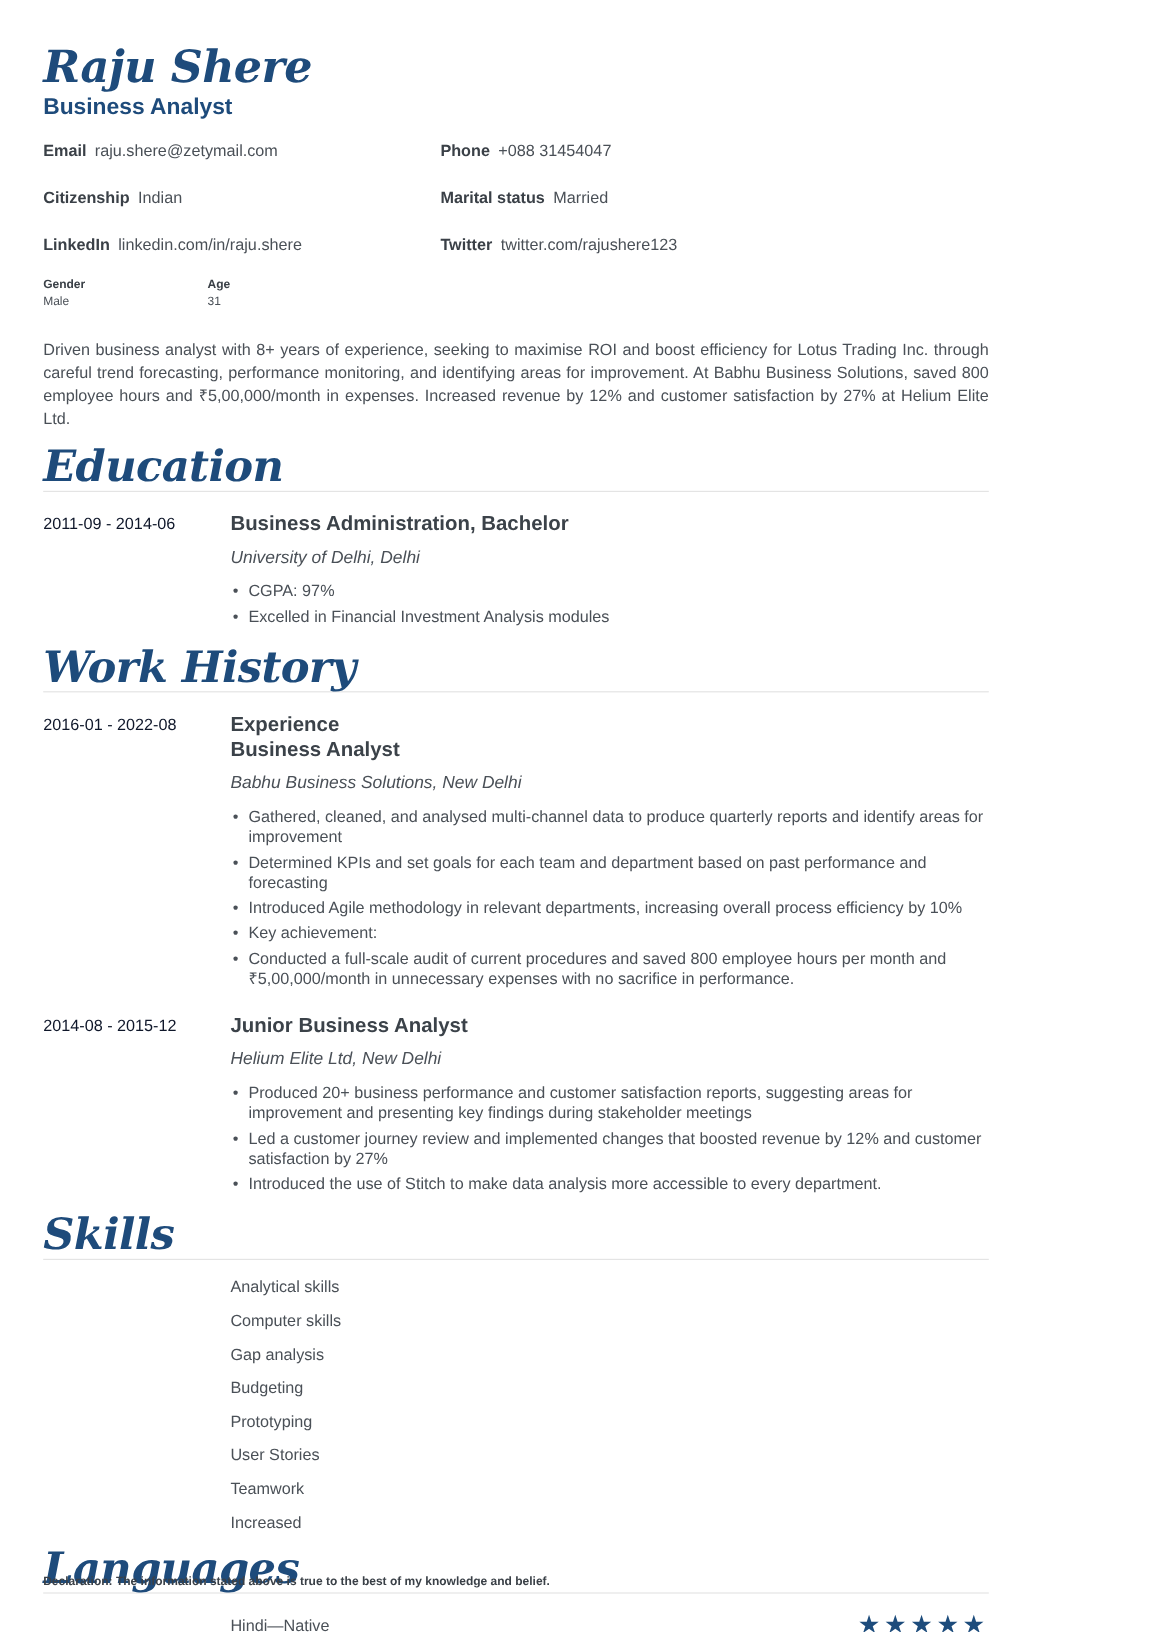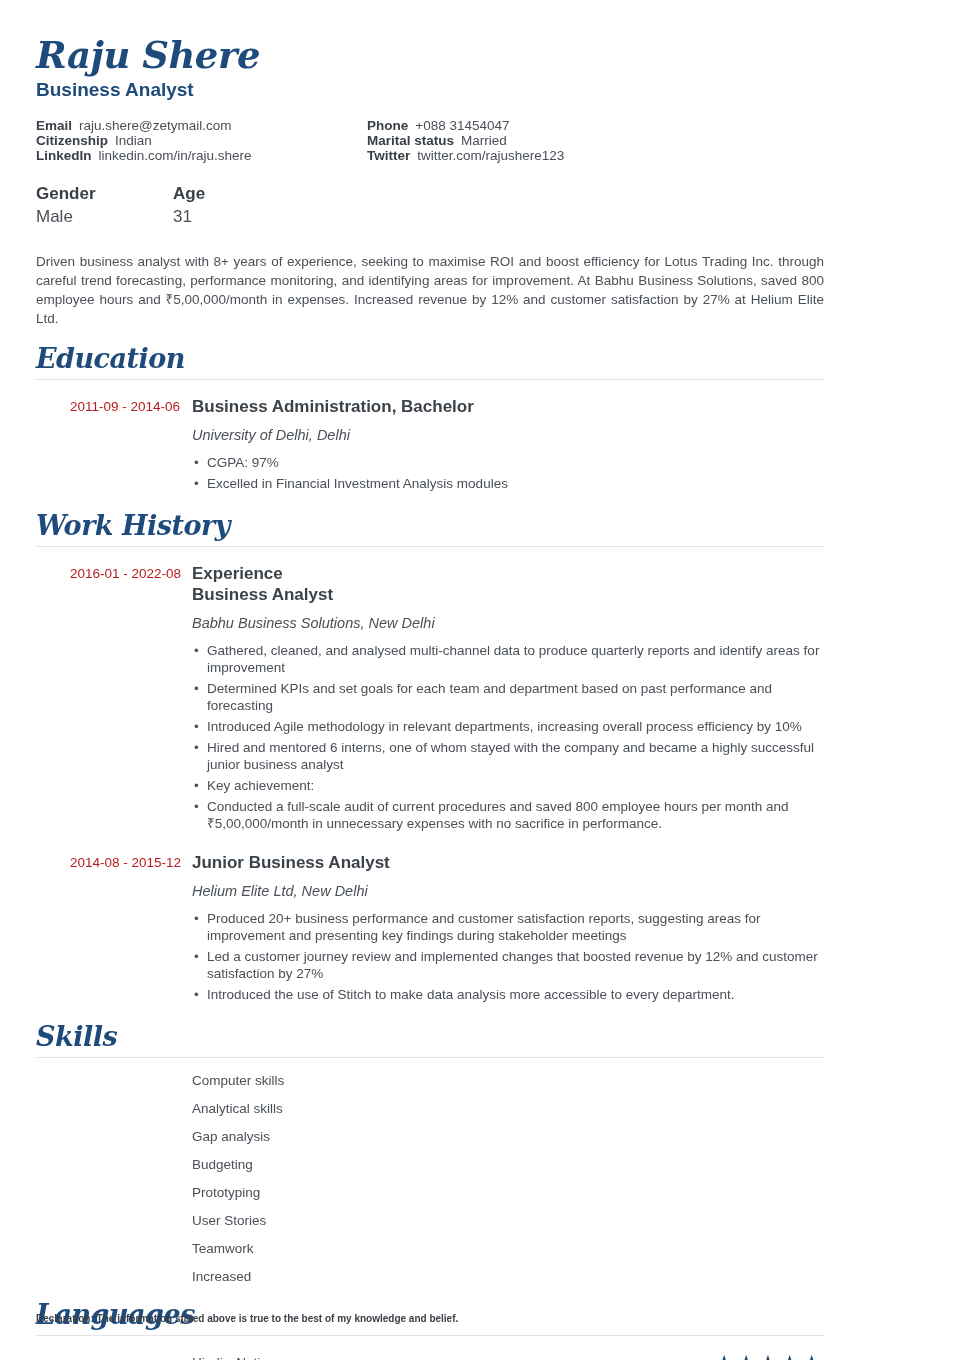--- a/index.html
+++ b/index.html
@@ -38,7 +38,7 @@
     margin-top: 17px;
     display: grid;
     grid-template-columns: 331px 1fr;
-    row-gap: 0;
+    row-gap: 24px;
     font-size: 13.5px;
     line-height: 15px;
   }

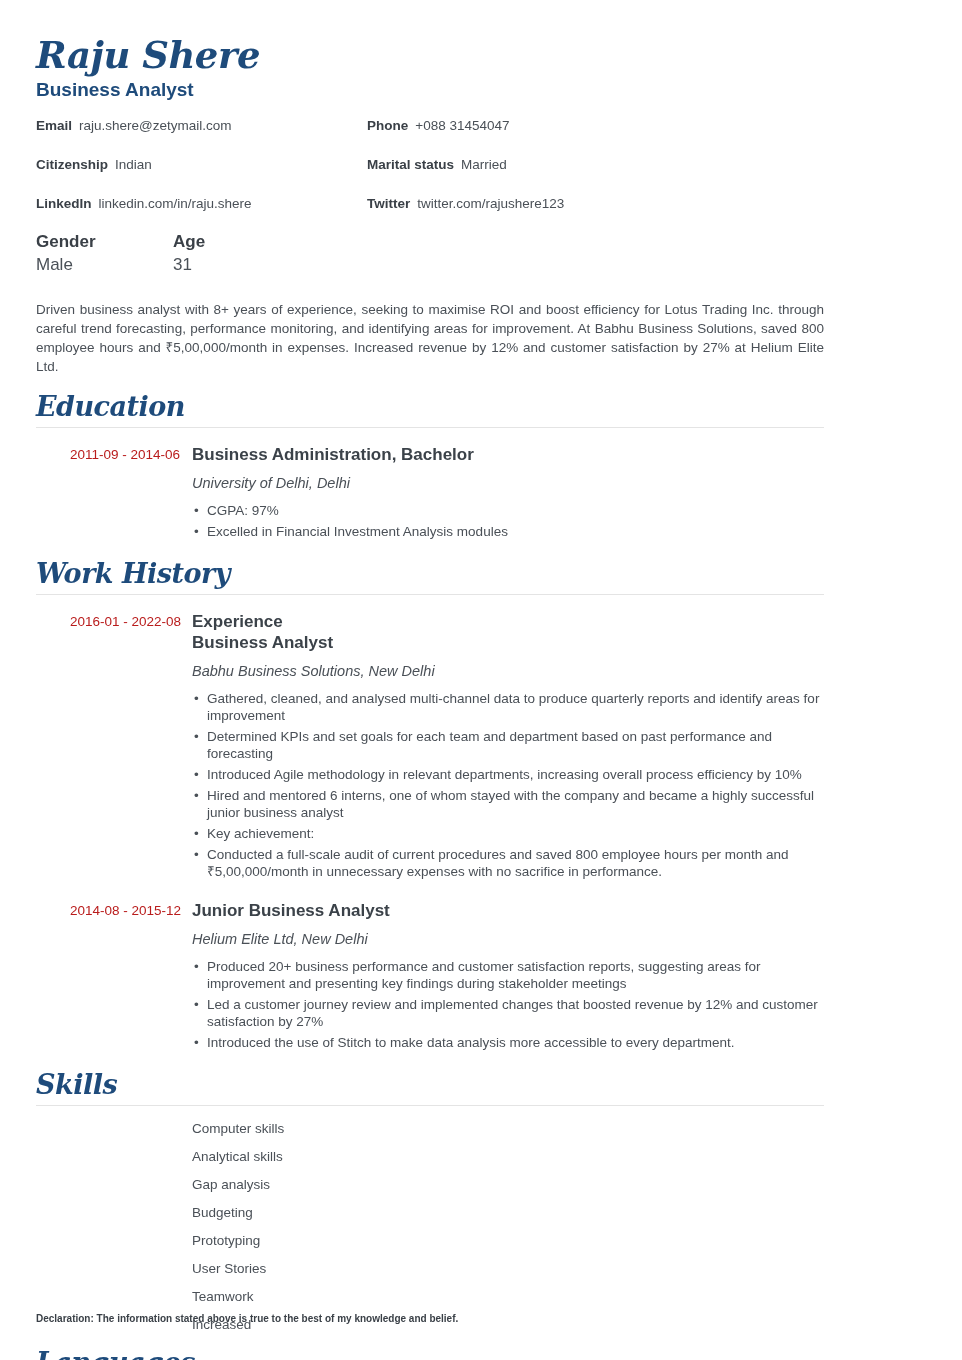--- a/index.html
+++ b/index.html
@@ -45,7 +45,7 @@
   .contact-item .lbl { font-weight: bold; color: #3a4047; margin-right: 7px; }
   .contact-item .val { color: #4a5057; }
 
-  .details-row { display: flex; margin-top: 21px; font-size: 17px; }
+  .details-row { display: flex; margin-top: 21px; font-size: 10px; }
   .detail { width: 137px; }
   .detail .lbl { font-weight: bold; color: #3a4047; display: block; }
   .detail .val { color: #4a5057; display: block; margin-top: 3px; }

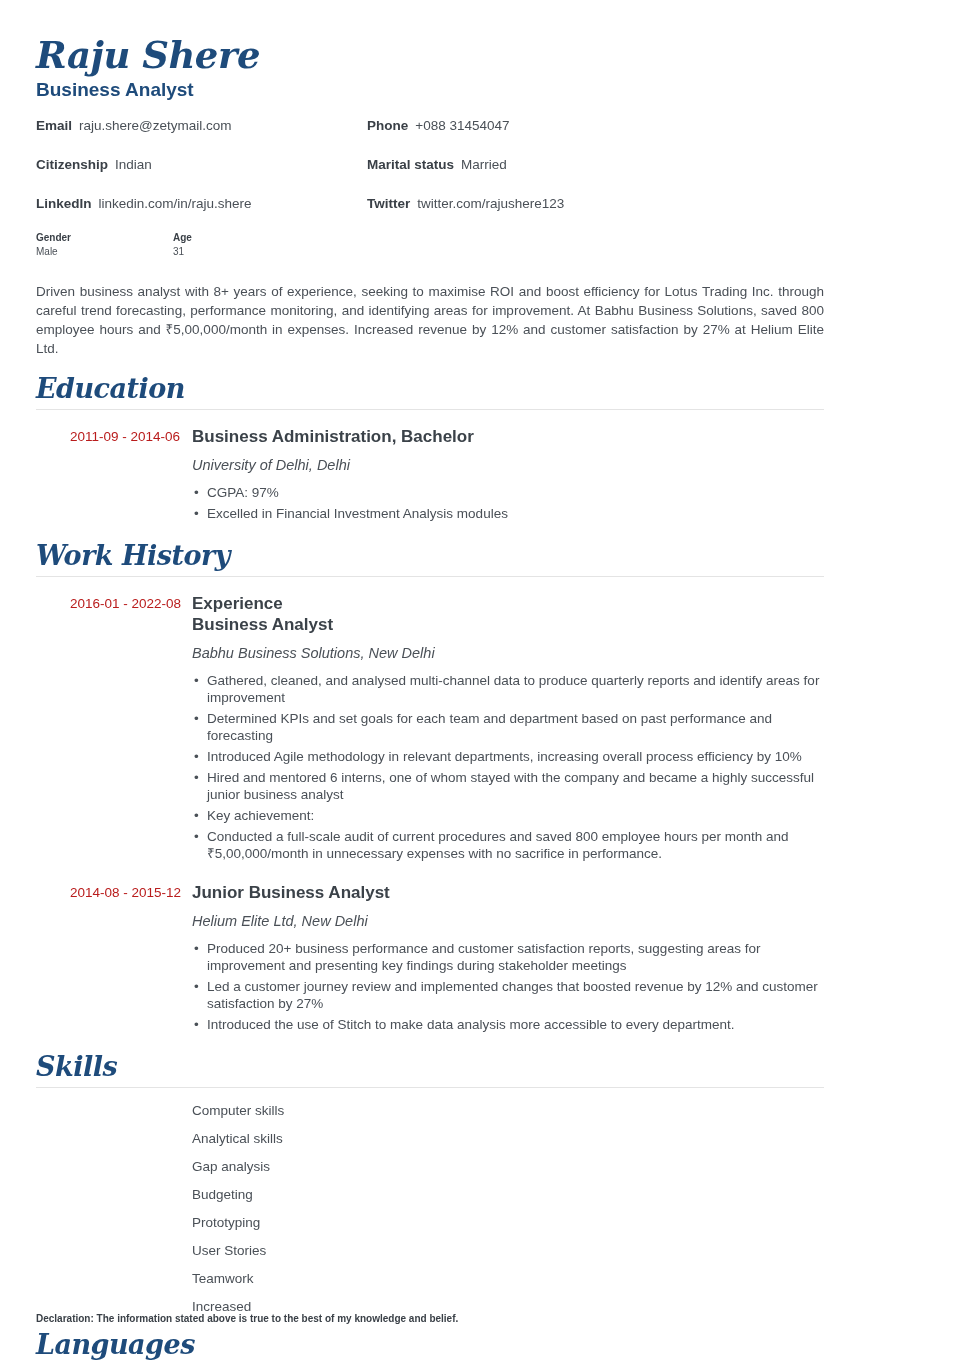--- a/index.html
+++ b/index.html
@@ -65,7 +65,7 @@
     font-family: "DejaVu Serif", serif;
     font-style: italic;
     font-weight: bold;
-    font-size: 27px;
+    font-size: 36px;
     line-height: 32px;
     color: var(--accent, #1e4b7b);
     letter-spacing: -0.5px;

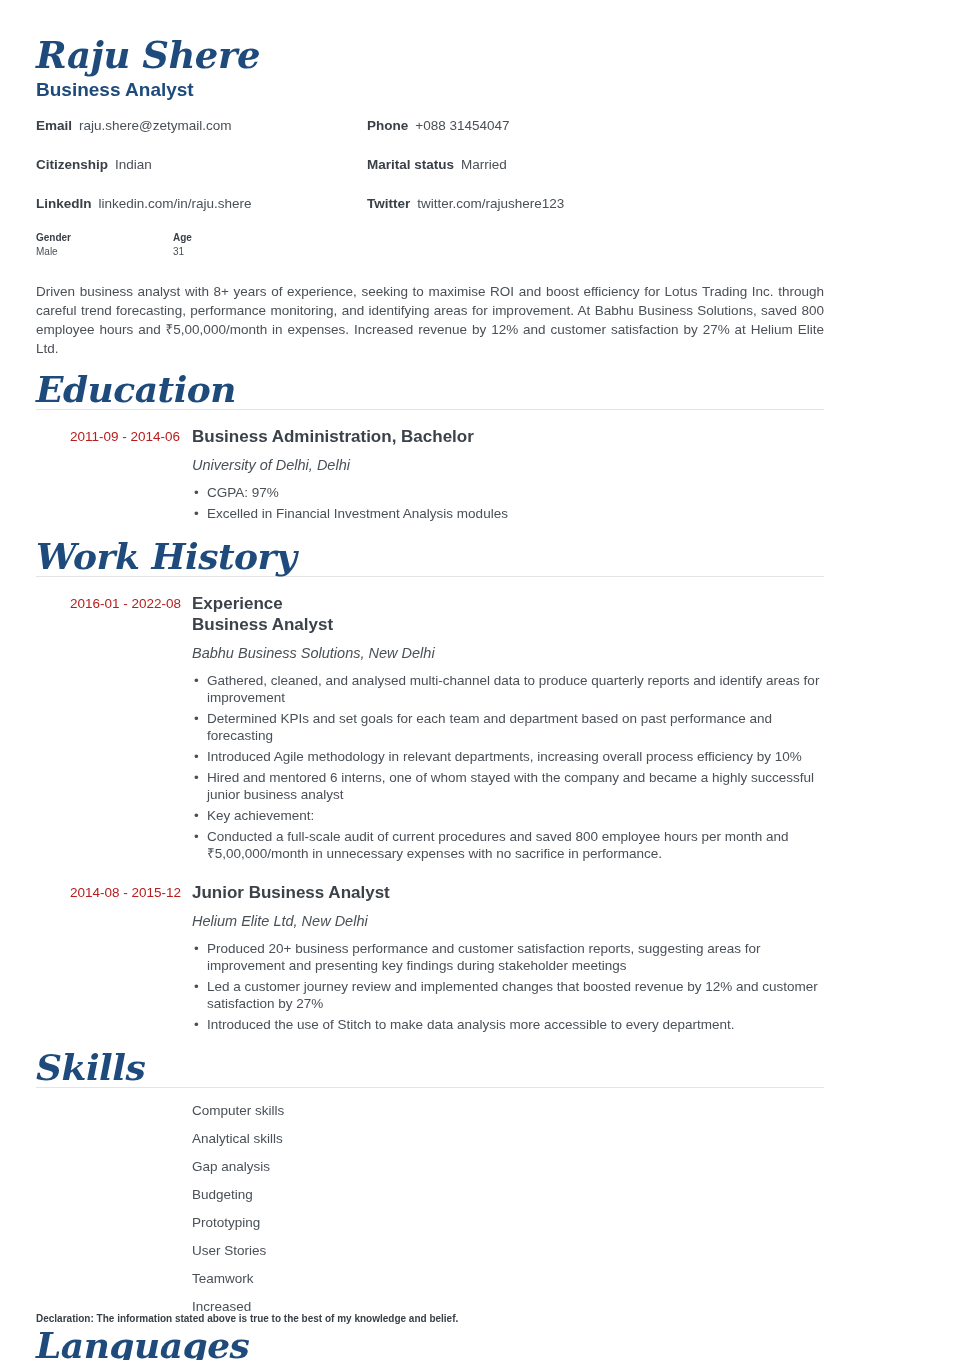--- a/index.html
+++ b/index.html
@@ -77,7 +77,7 @@
     grid-template-columns: 156px 1fr;
     margin-top: 16px;
   }
-  .entry-dates { font-size: 13.5px; color: #b91c1c; padding-top: 3px; margin-left: 34px; }
+  .entry-dates { font-size: 13.5px; color: #0f172a; padding-top: 3px; }
   .entry-title-line {
     font-size: 17px; font-weight: bold; color: #3b4249; line-height: 21px;
   }

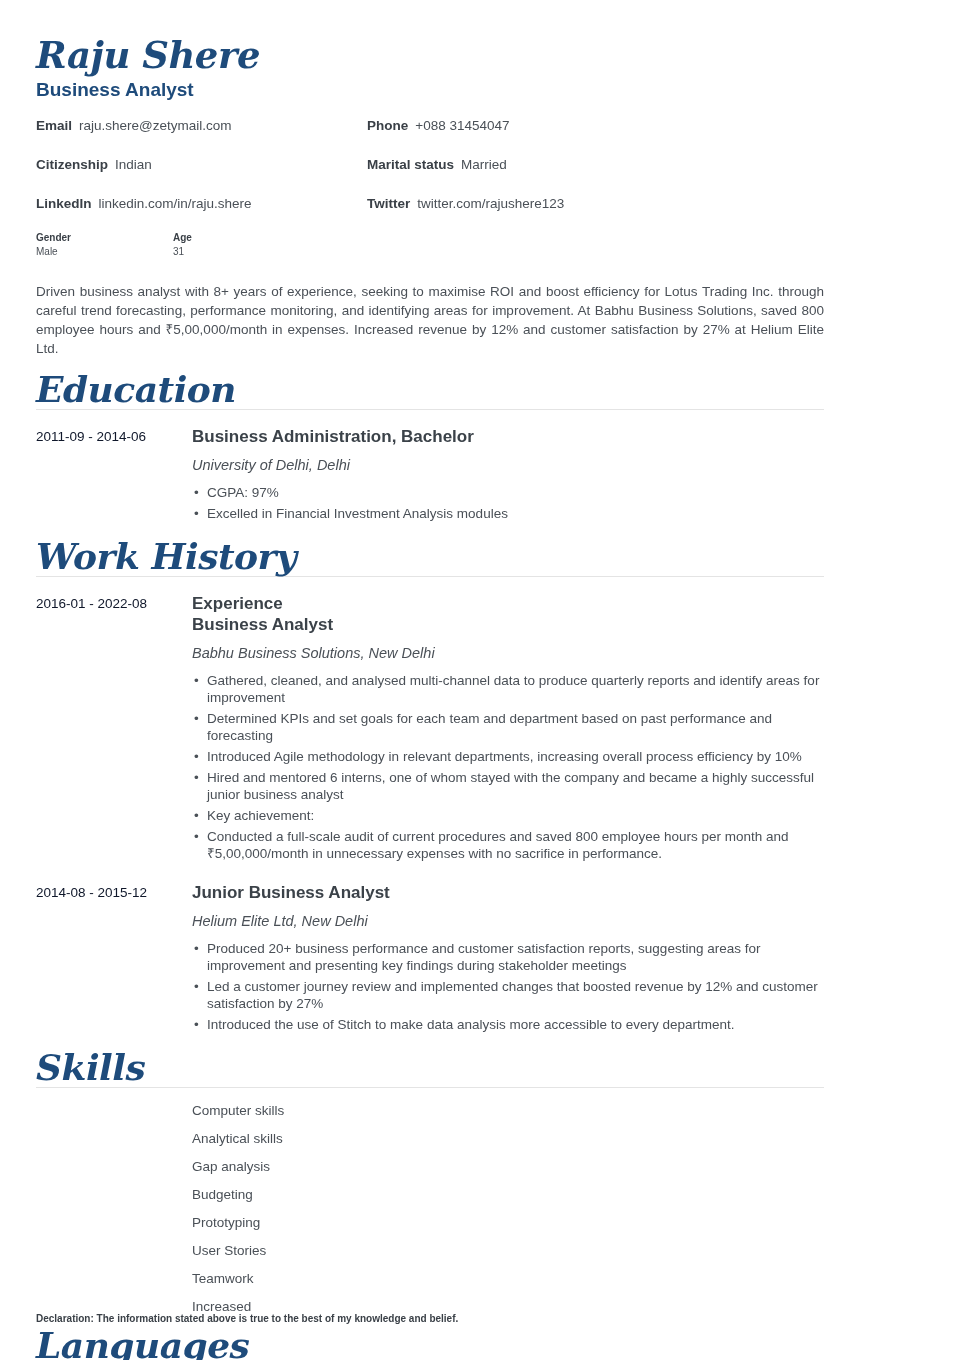--- a/index.html
+++ b/index.html
@@ -186,7 +186,6 @@
               <li>Gathered, cleaned, and analysed multi-channel data to produce quarterly reports and identify areas for improvement</li>
               <li>Determined KPIs and set goals for each team and department based on past performance and forecasting</li>
               <li>Introduced Agile methodology in relevant departments, increasing overall process efficiency by 10%</li>
-              <li>Hired and mentored 6 interns, one of whom stayed with the company and became a highly successful junior business analyst</li>
               <li>Key achievement:</li>
               <li>Conducted a full-scale audit of current procedures and saved 800 employee hours per month and ₹5,00,000/month in unnecessary expenses with no sacrifice in performance.</li>
             </ul>

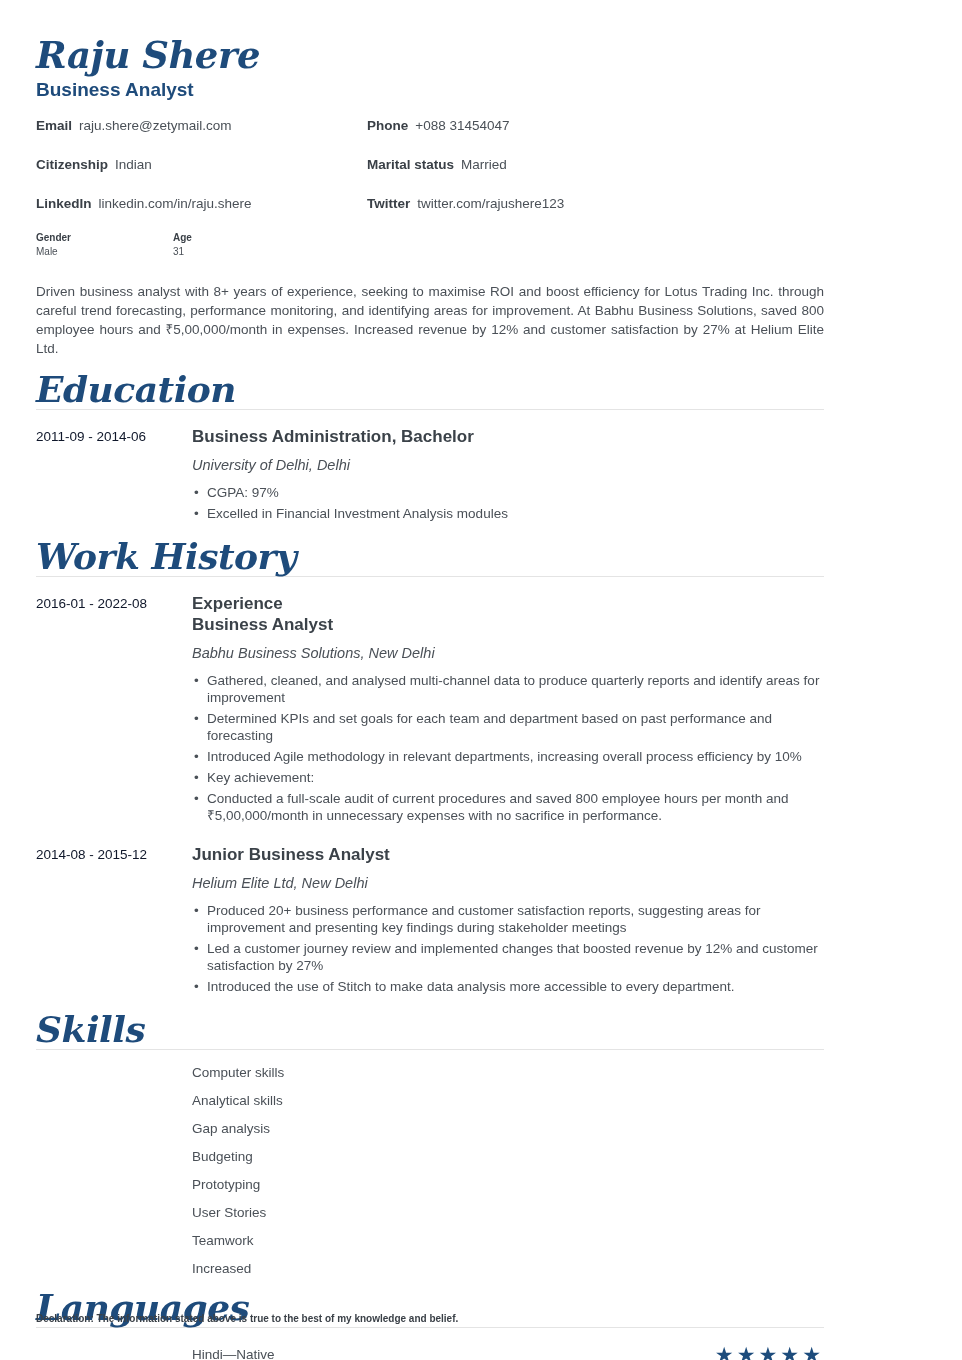--- a/index.html
+++ b/index.html
@@ -210,8 +210,8 @@
         <h2 class="section-title">Skills</h2>
         <div class="rule"></div>
         <div class="skills-list">
+          <div class="skill-item">Analytical skills</div>
           <div class="skill-item">Computer skills</div>
-          <div class="skill-item">Analytical skills</div>
           <div class="skill-item">Gap analysis</div>
           <div class="skill-item">Budgeting</div>
           <div class="skill-item">Prototyping</div>

